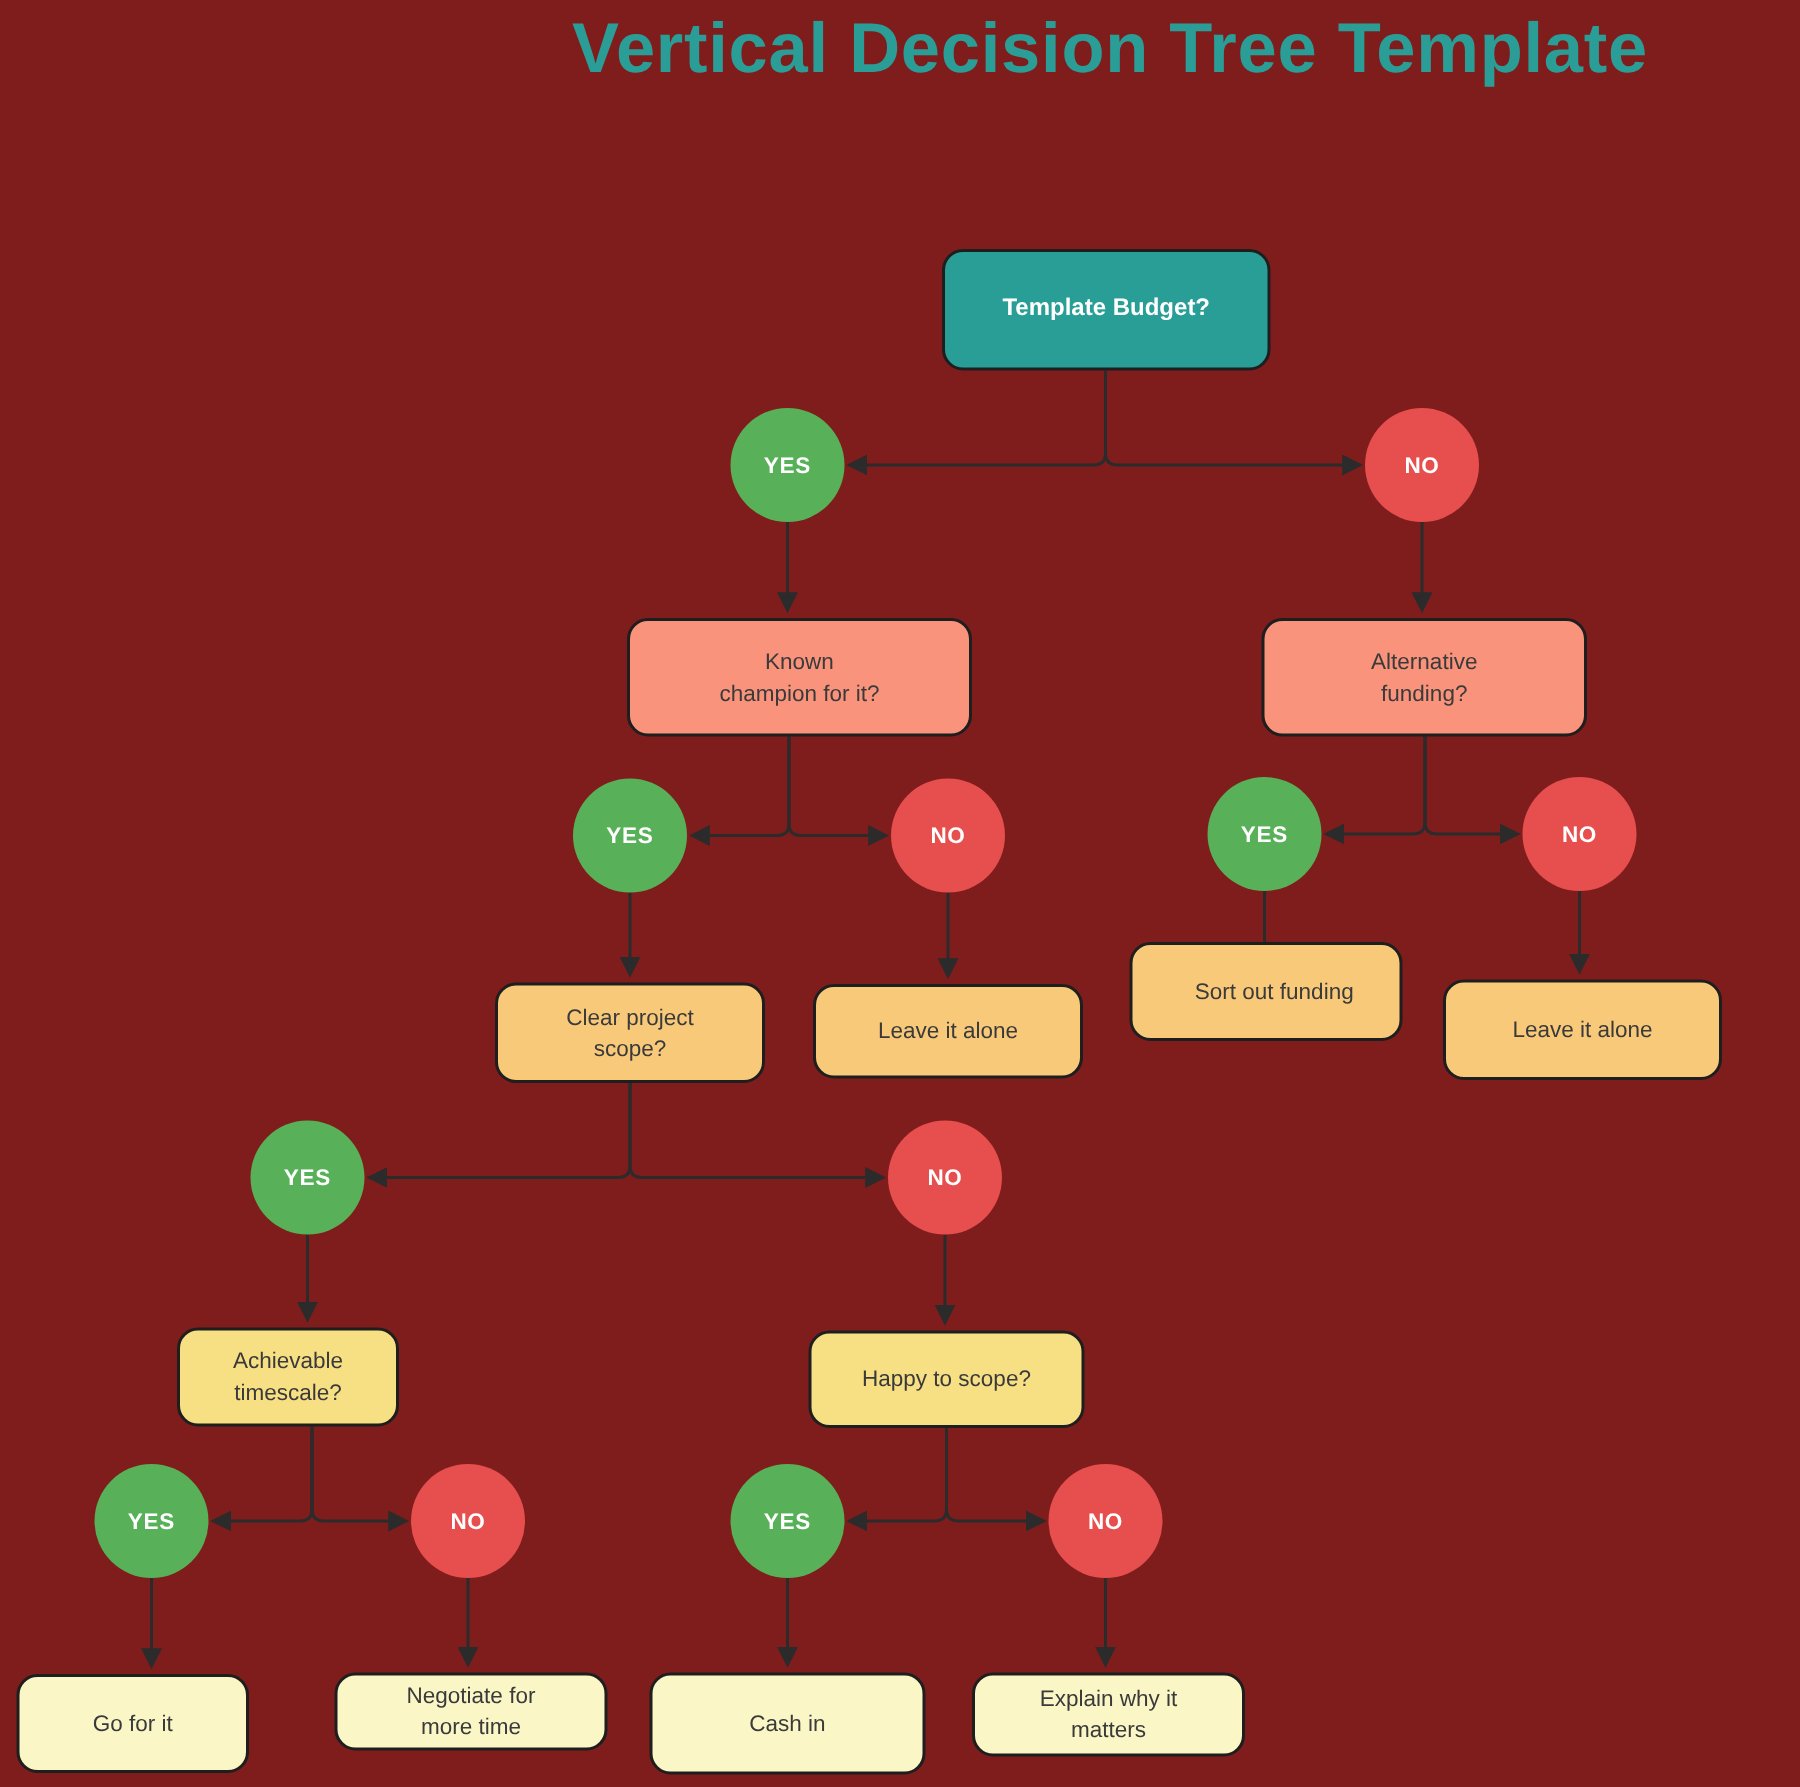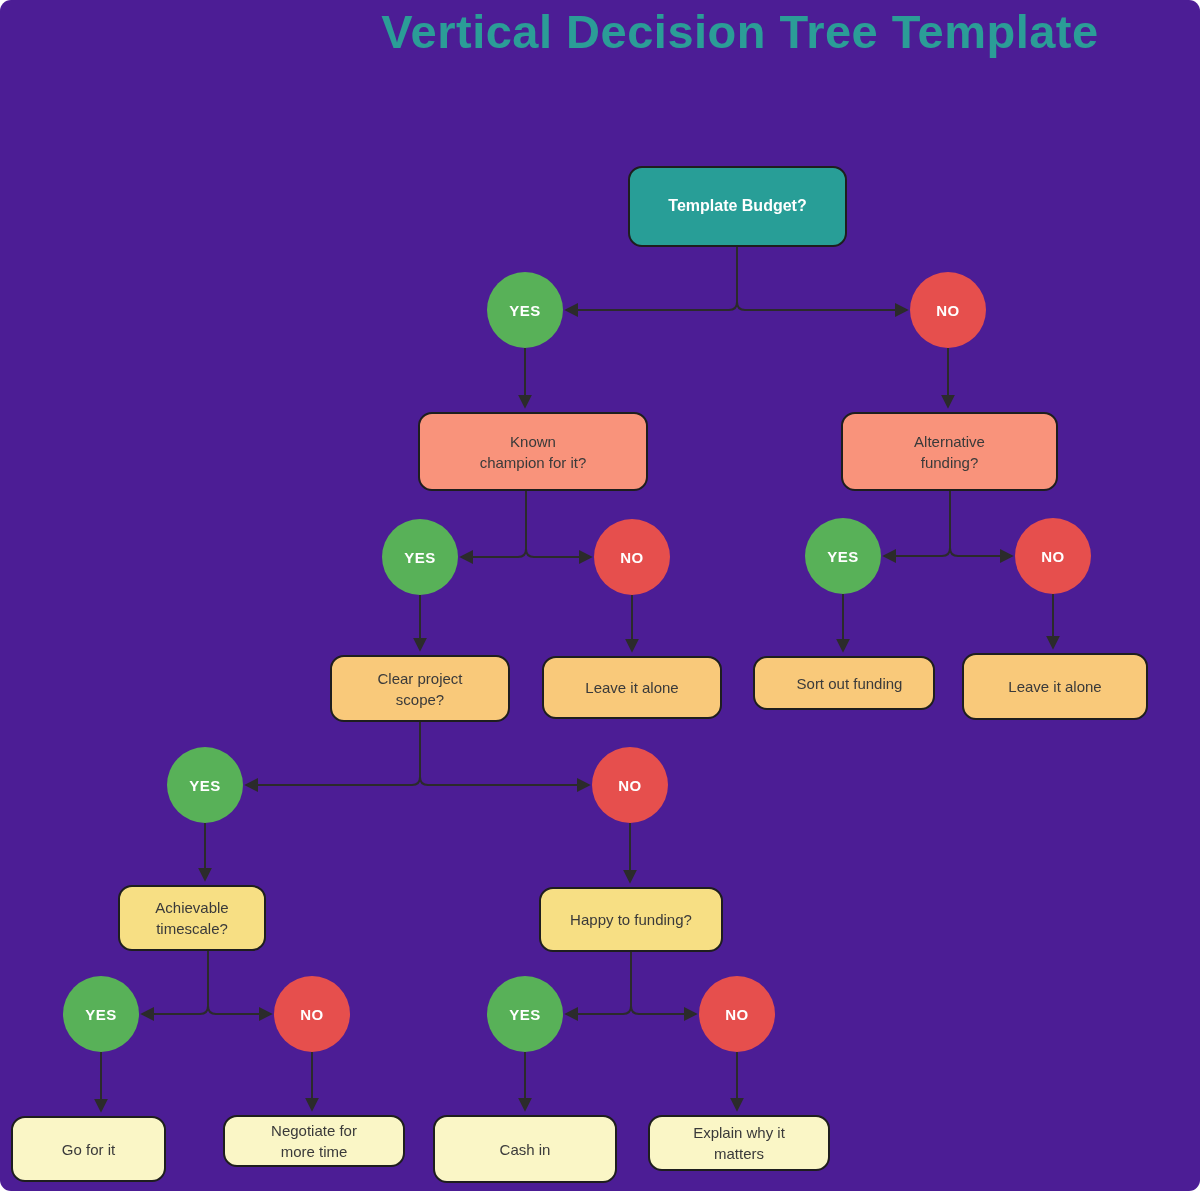--- a/index.html
+++ b/index.html
@@ -12,9 +12,8 @@
     position: relative;
     width: 1200px;
     height: 1191px;
-    background: #4c1d95;
+    background: #7f1d1d;
     overflow: hidden;
-    border-radius: 11px;
   }
   .title {
     position: absolute;

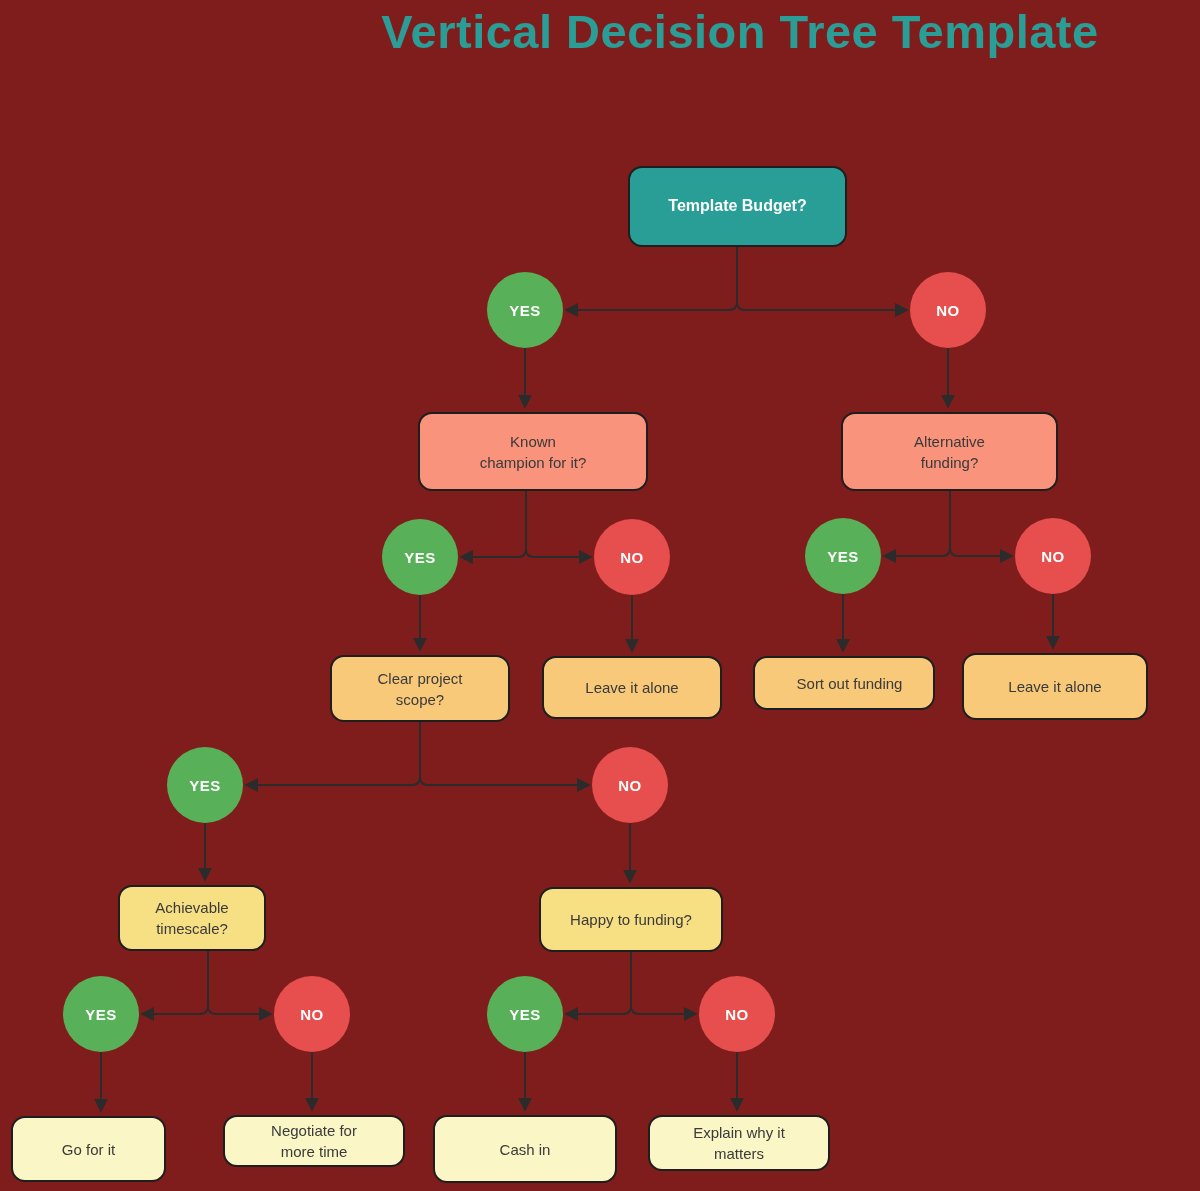--- a/index.html
+++ b/index.html
@@ -151,7 +151,7 @@
     <span class="lbl">Leave it alone</span>
   </div>
 
-  <div class="node orange" style="left:753px; top:656px; width:182px; height:54px;padding-left:11px;">
+  <div class="node orange" style="left:753px; top:628px; width:182px; height:66px;padding-left:11px;">
     <span class="lbl">Sort out funding</span>
   </div>
 

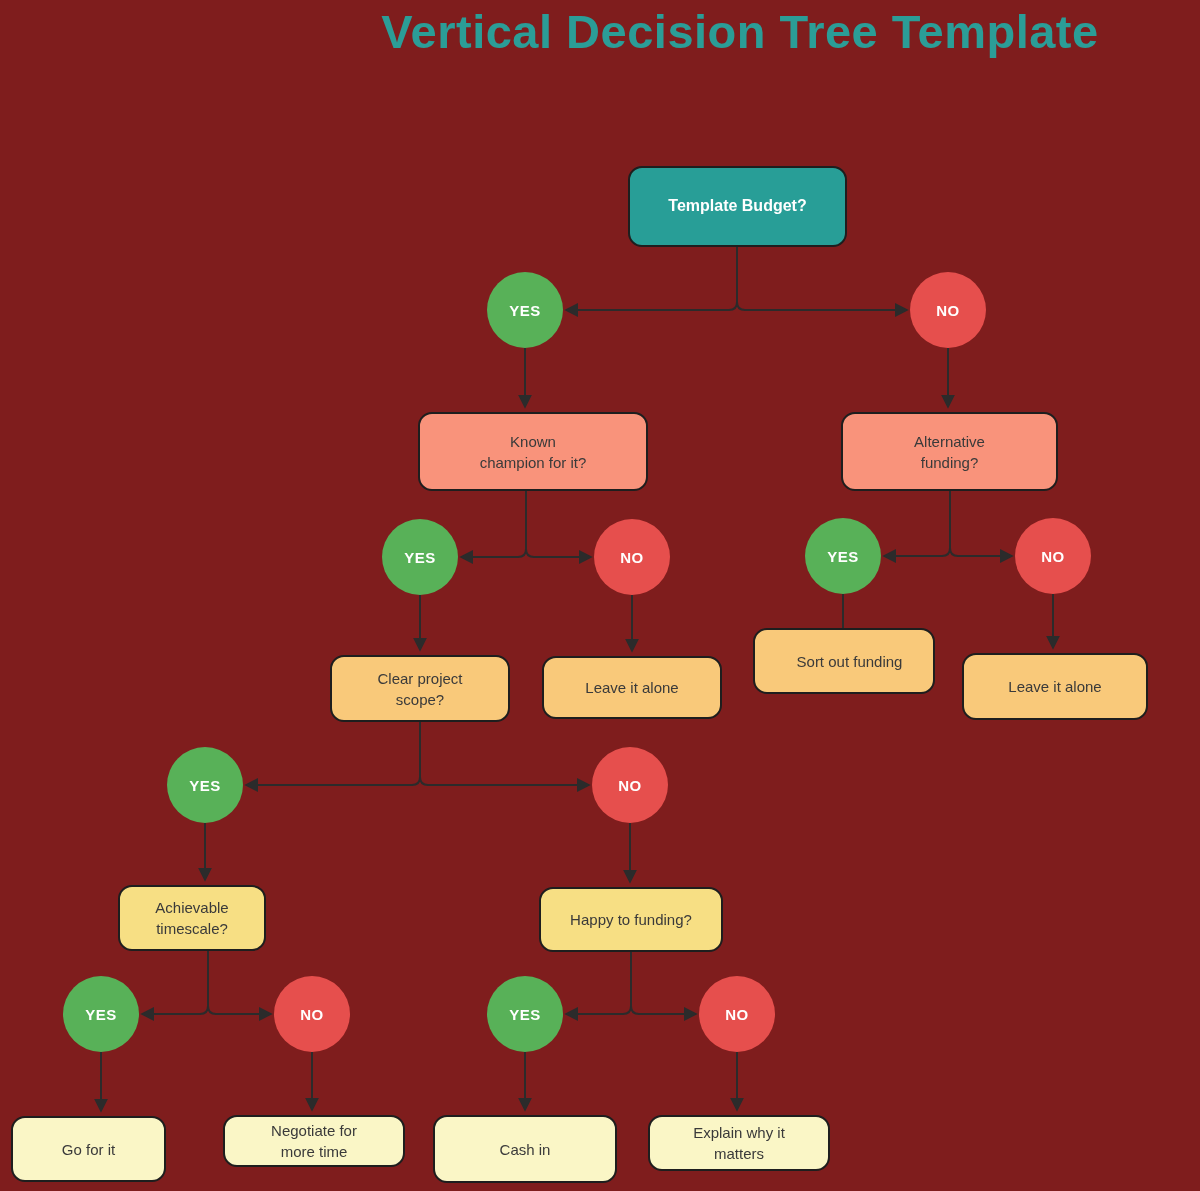--- a/index.html
+++ b/index.html
@@ -165,7 +165,7 @@
   </div>
 
   <div class="node yellow" style="left:539px; top:887px; width:184px; height:65px;">
-    <span class="lbl">Happy to funding?</span>
+    <span class="lbl">Happy to scope?</span>
   </div>
 
   <div class="node pale" style="left:11px; top:1116px; width:155px; height:66px;">

